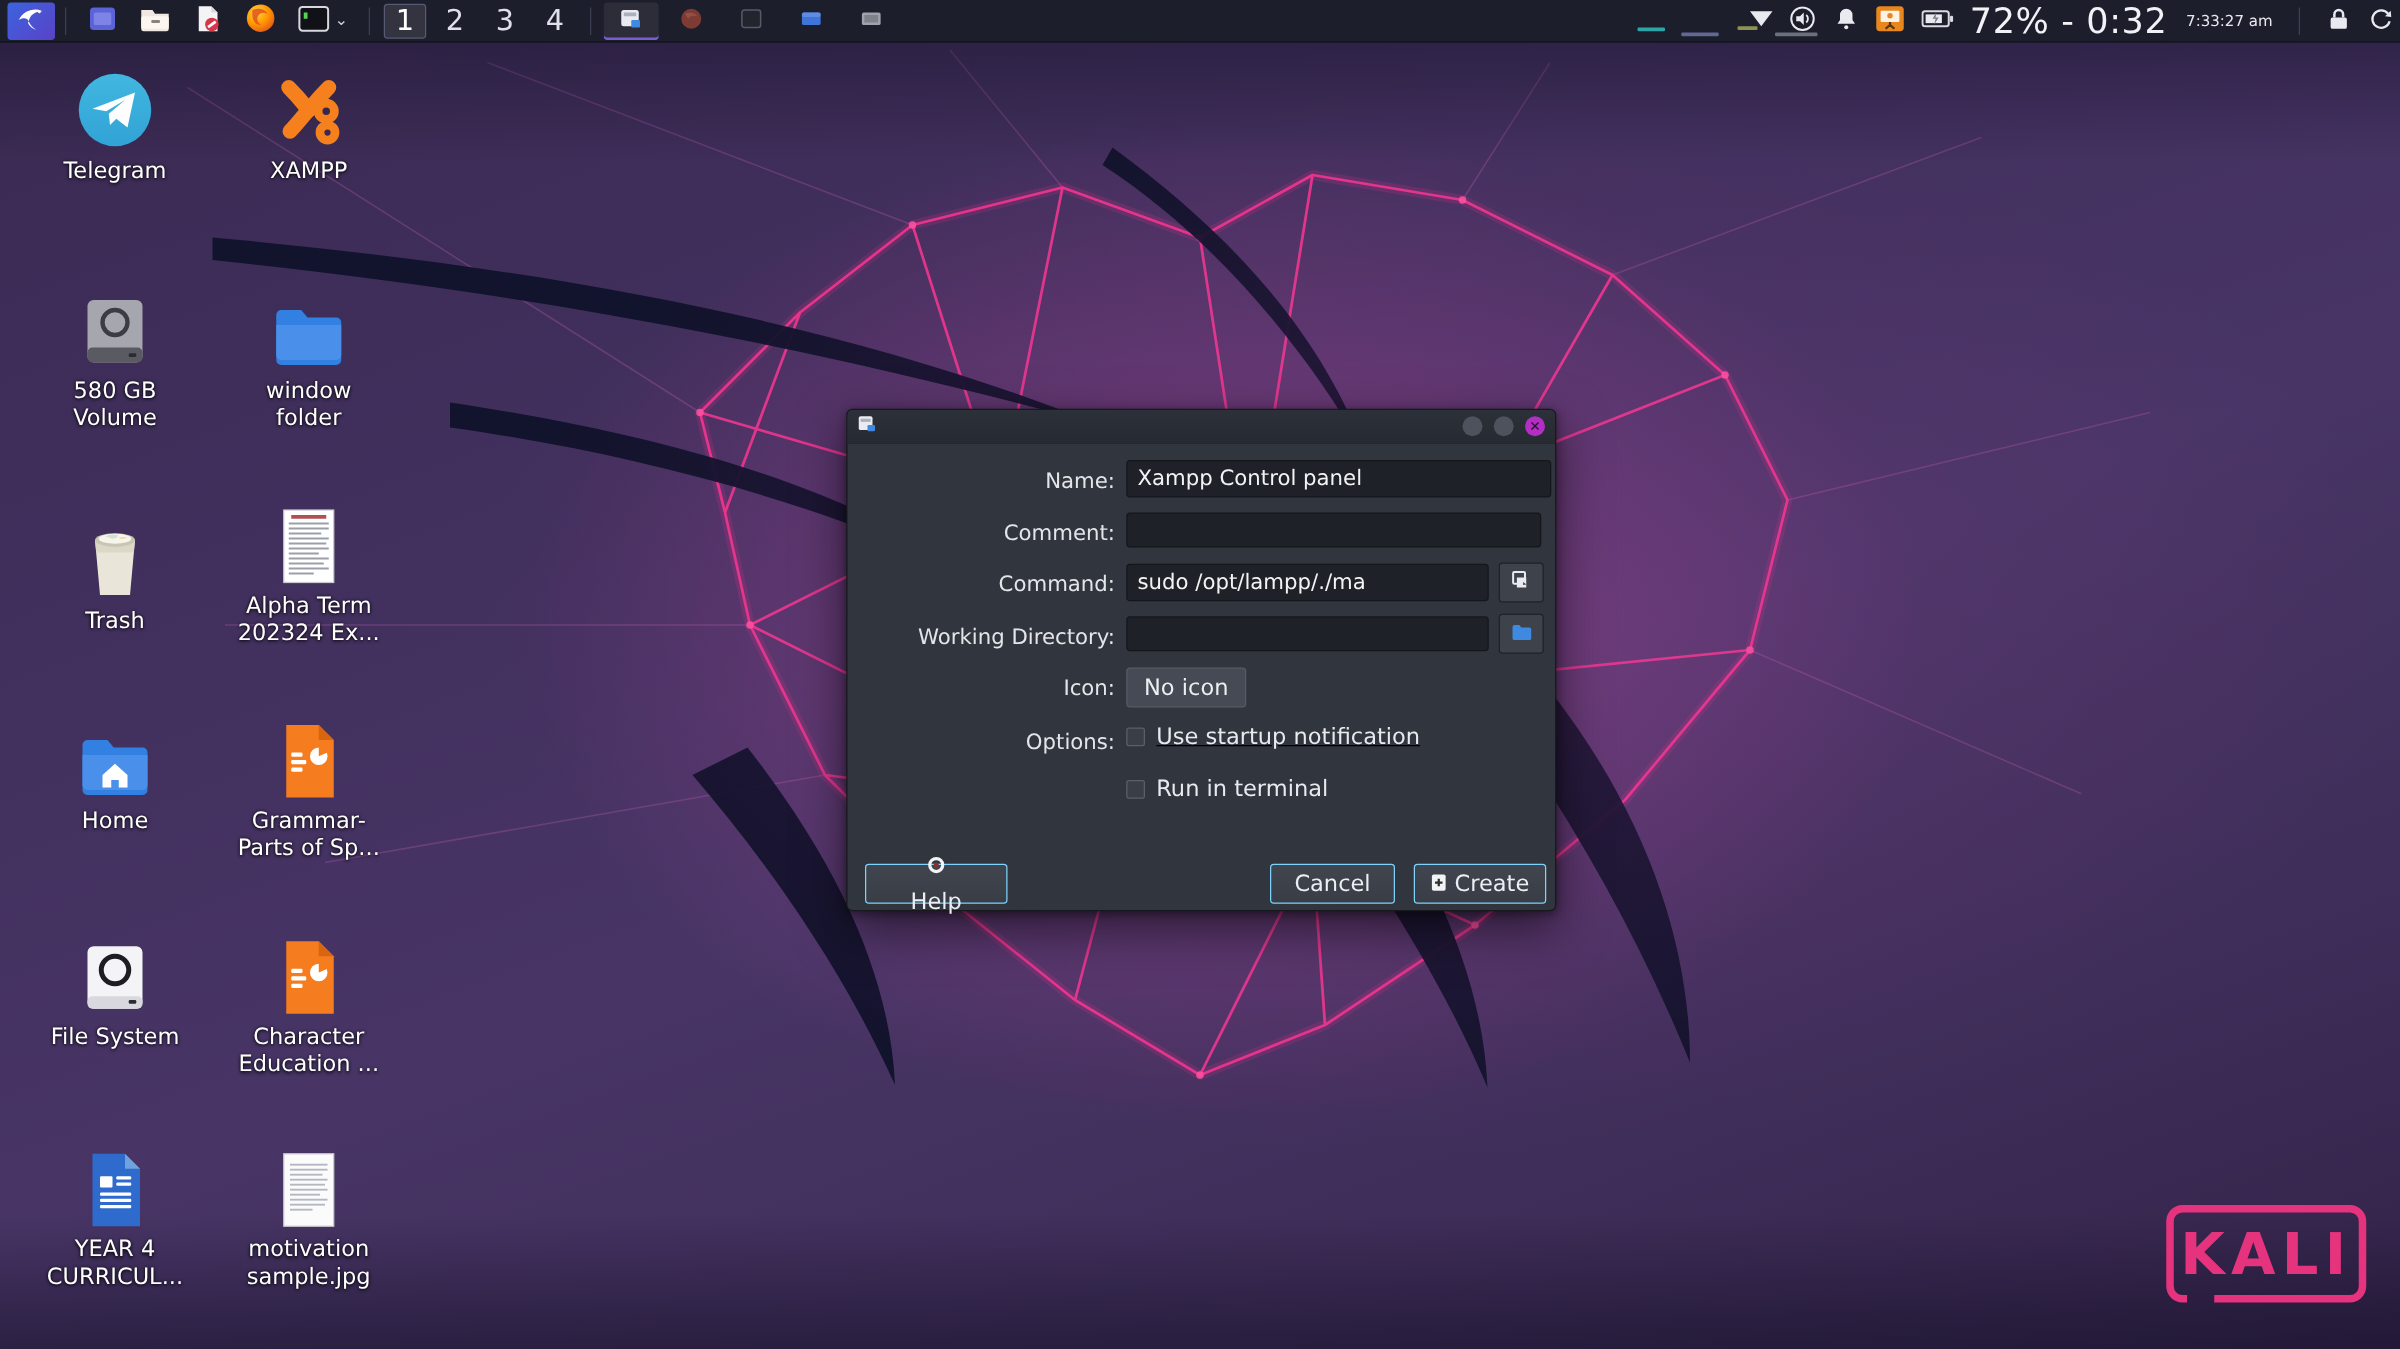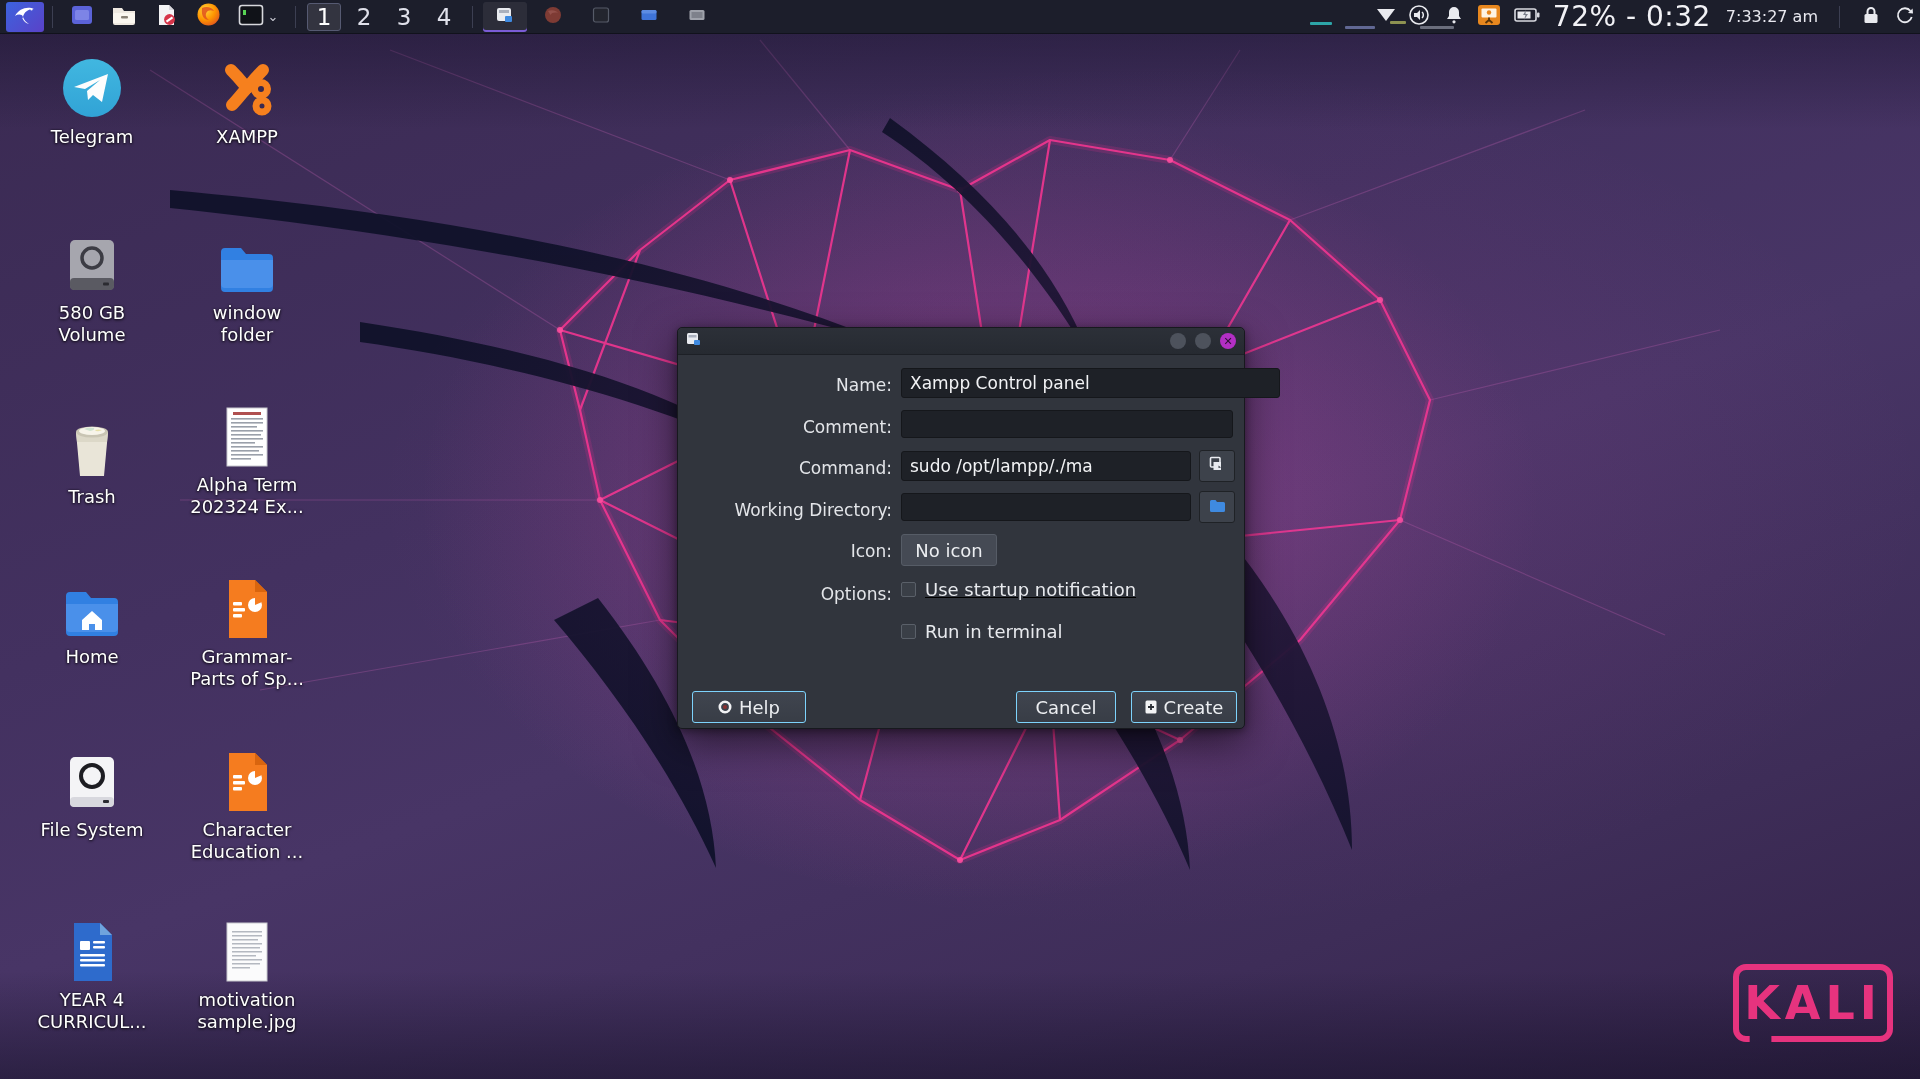--- a/index.html
+++ b/index.html
@@ -33,7 +33,7 @@
   .winbtn.active { background:rgba(255,255,255,0.07); box-shadow:inset 0 -2px 0 #7b5cd6; }
   #tray { margin-left:auto; display:flex; align-items:center; gap:13px; }
   #battery-text { color:#f2f2f6; font-size:28px; letter-spacing:0.5px; }
-  #clock { color:#e8e8ef; font-size:16px; margin-left:2px; }
+  #clock { color:#e8e8ef; font-size:12px; margin-left:2px; }
   .glitch { position:absolute; height:3px; border-radius:1px; }
 
   

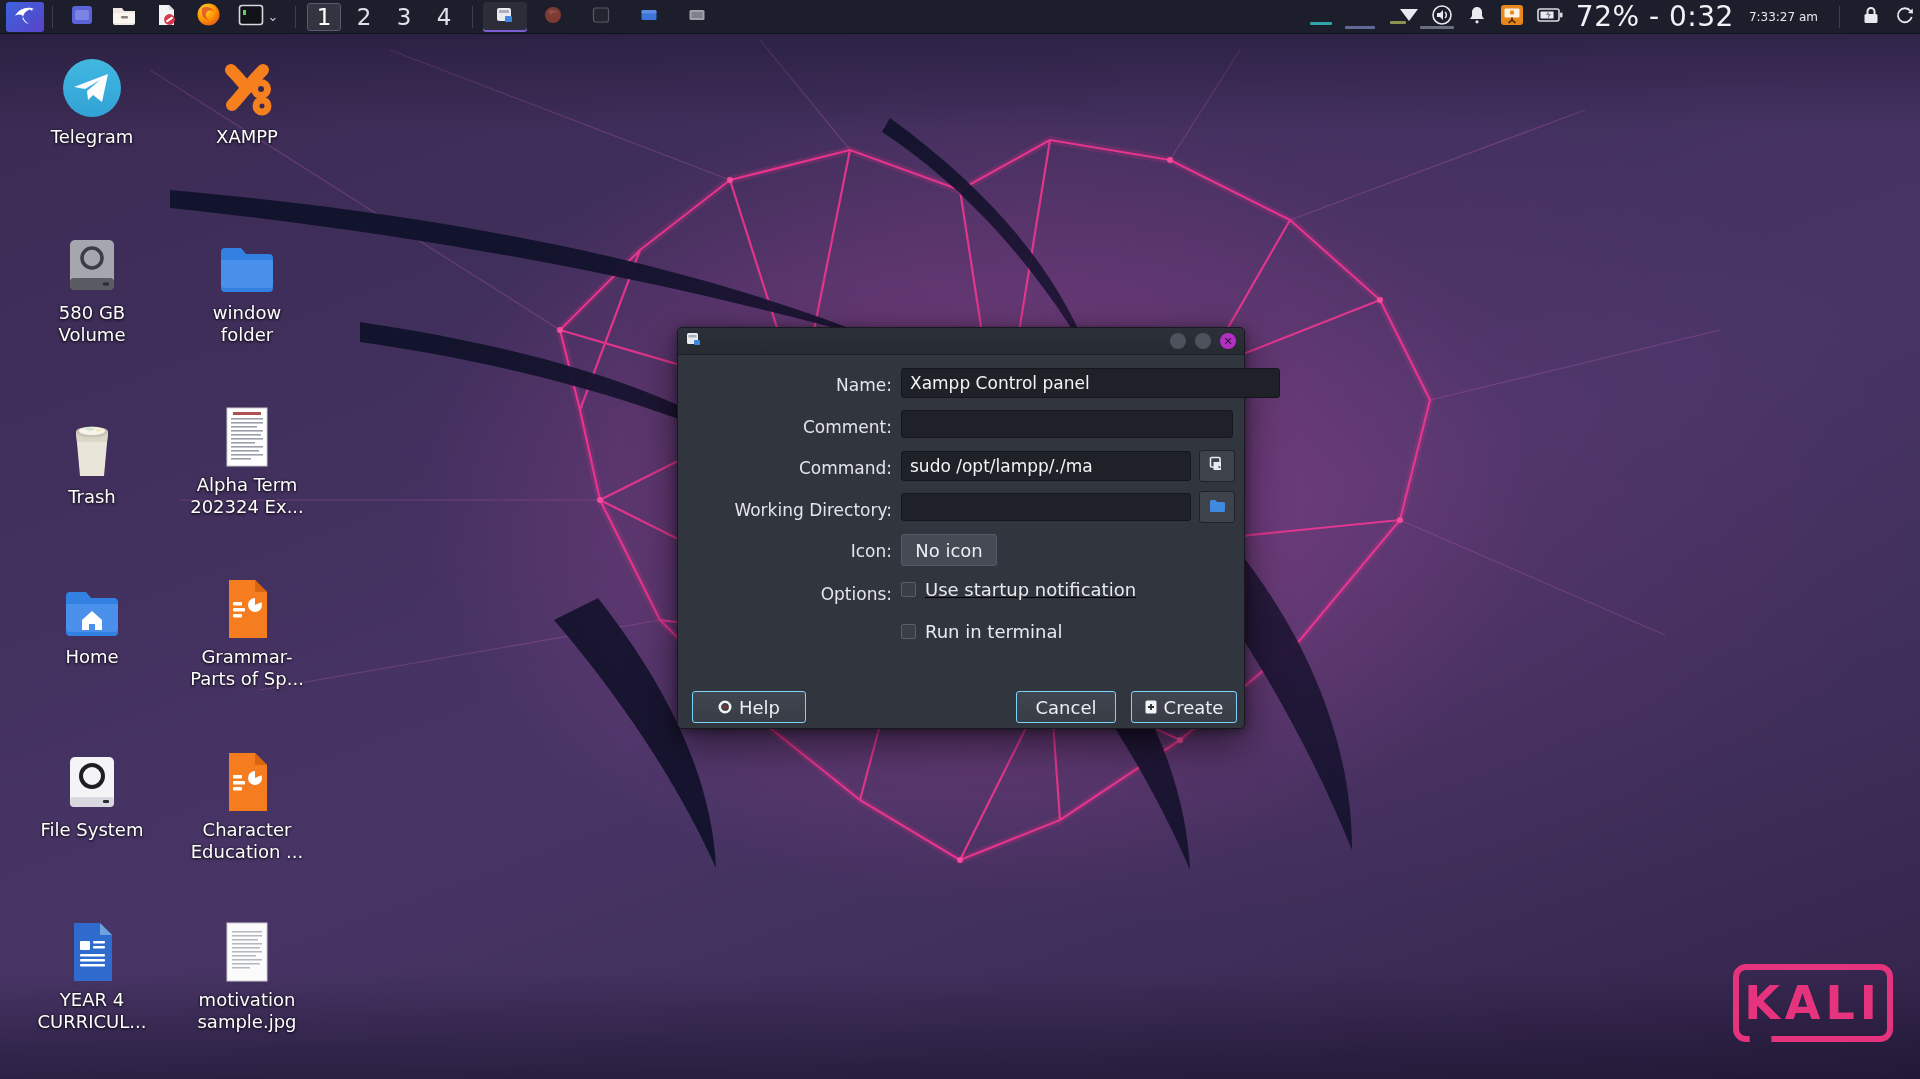--- a/index.html
+++ b/index.html
@@ -504,7 +504,7 @@
   </div>
 
   <div class="flabel" style="top:47px;">Name:</div>
-  <input class="finput" style="top: 40px; width: 379px;" value="Xampp Control panel">
+  <input class="finput" style="top: 40px; width: 340px;" value="Xampp Control panel">
 
   <div class="flabel" style="top:89px;">Comment:</div>
   <input class="finput" style="top: 82px; width: 332px; height: 28px;" value="">

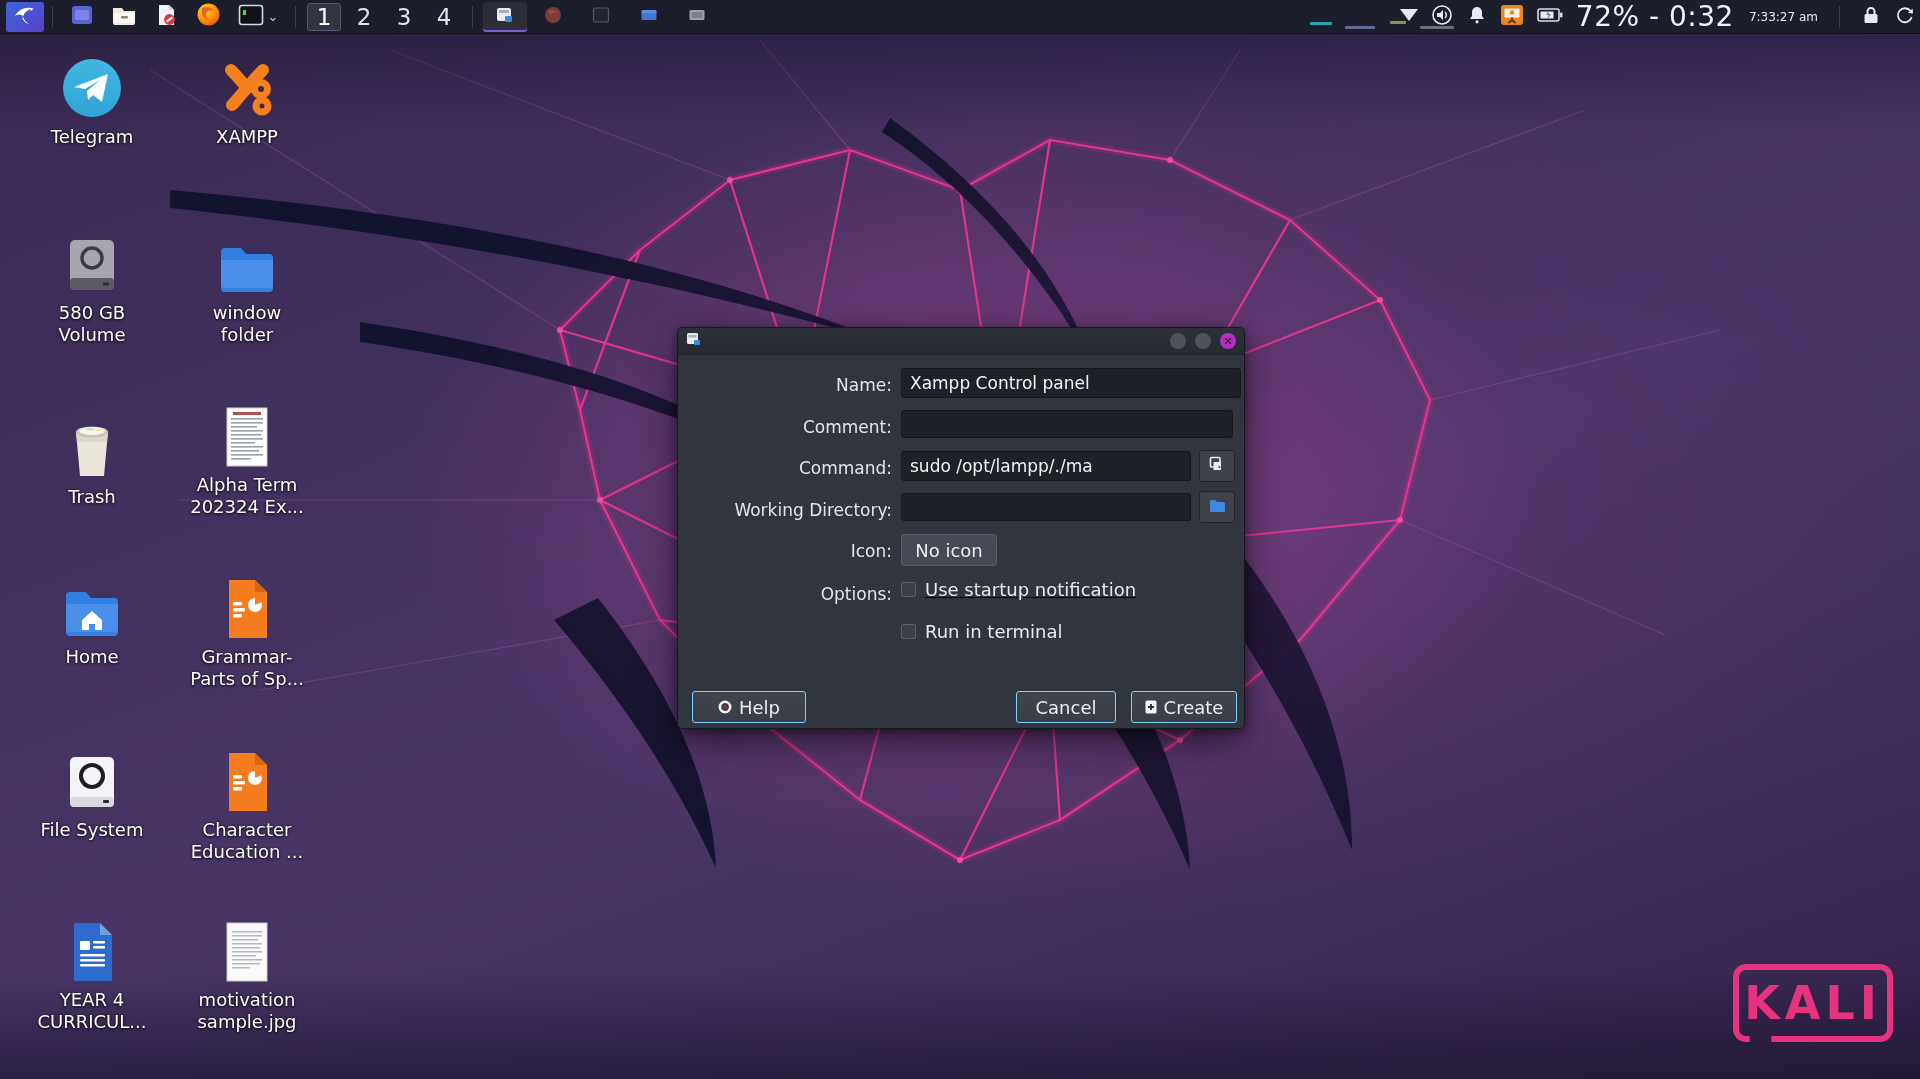--- a/index.html
+++ b/index.html
@@ -542,7 +542,7 @@
     <span class="optlabel">Run in terminal</span>
   </div>
 
-  <div class="dbtn" style="position:absolute; left:14px; top:363px; width:114px; height:32px;">
+  <div class="dbtn" style="position:absolute; left:14px; top:363px; width:114px; height:32px;flex-direction:column;">
     <span><svg width="14" height="14" viewBox="0 0 14 14">
             <circle cx="7" cy="7" r="5.2" fill="none" stroke="#f2f3f5" stroke-width="2.6"></circle>
             <circle cx="7" cy="7" r="2" fill="#8a3030"></circle>

